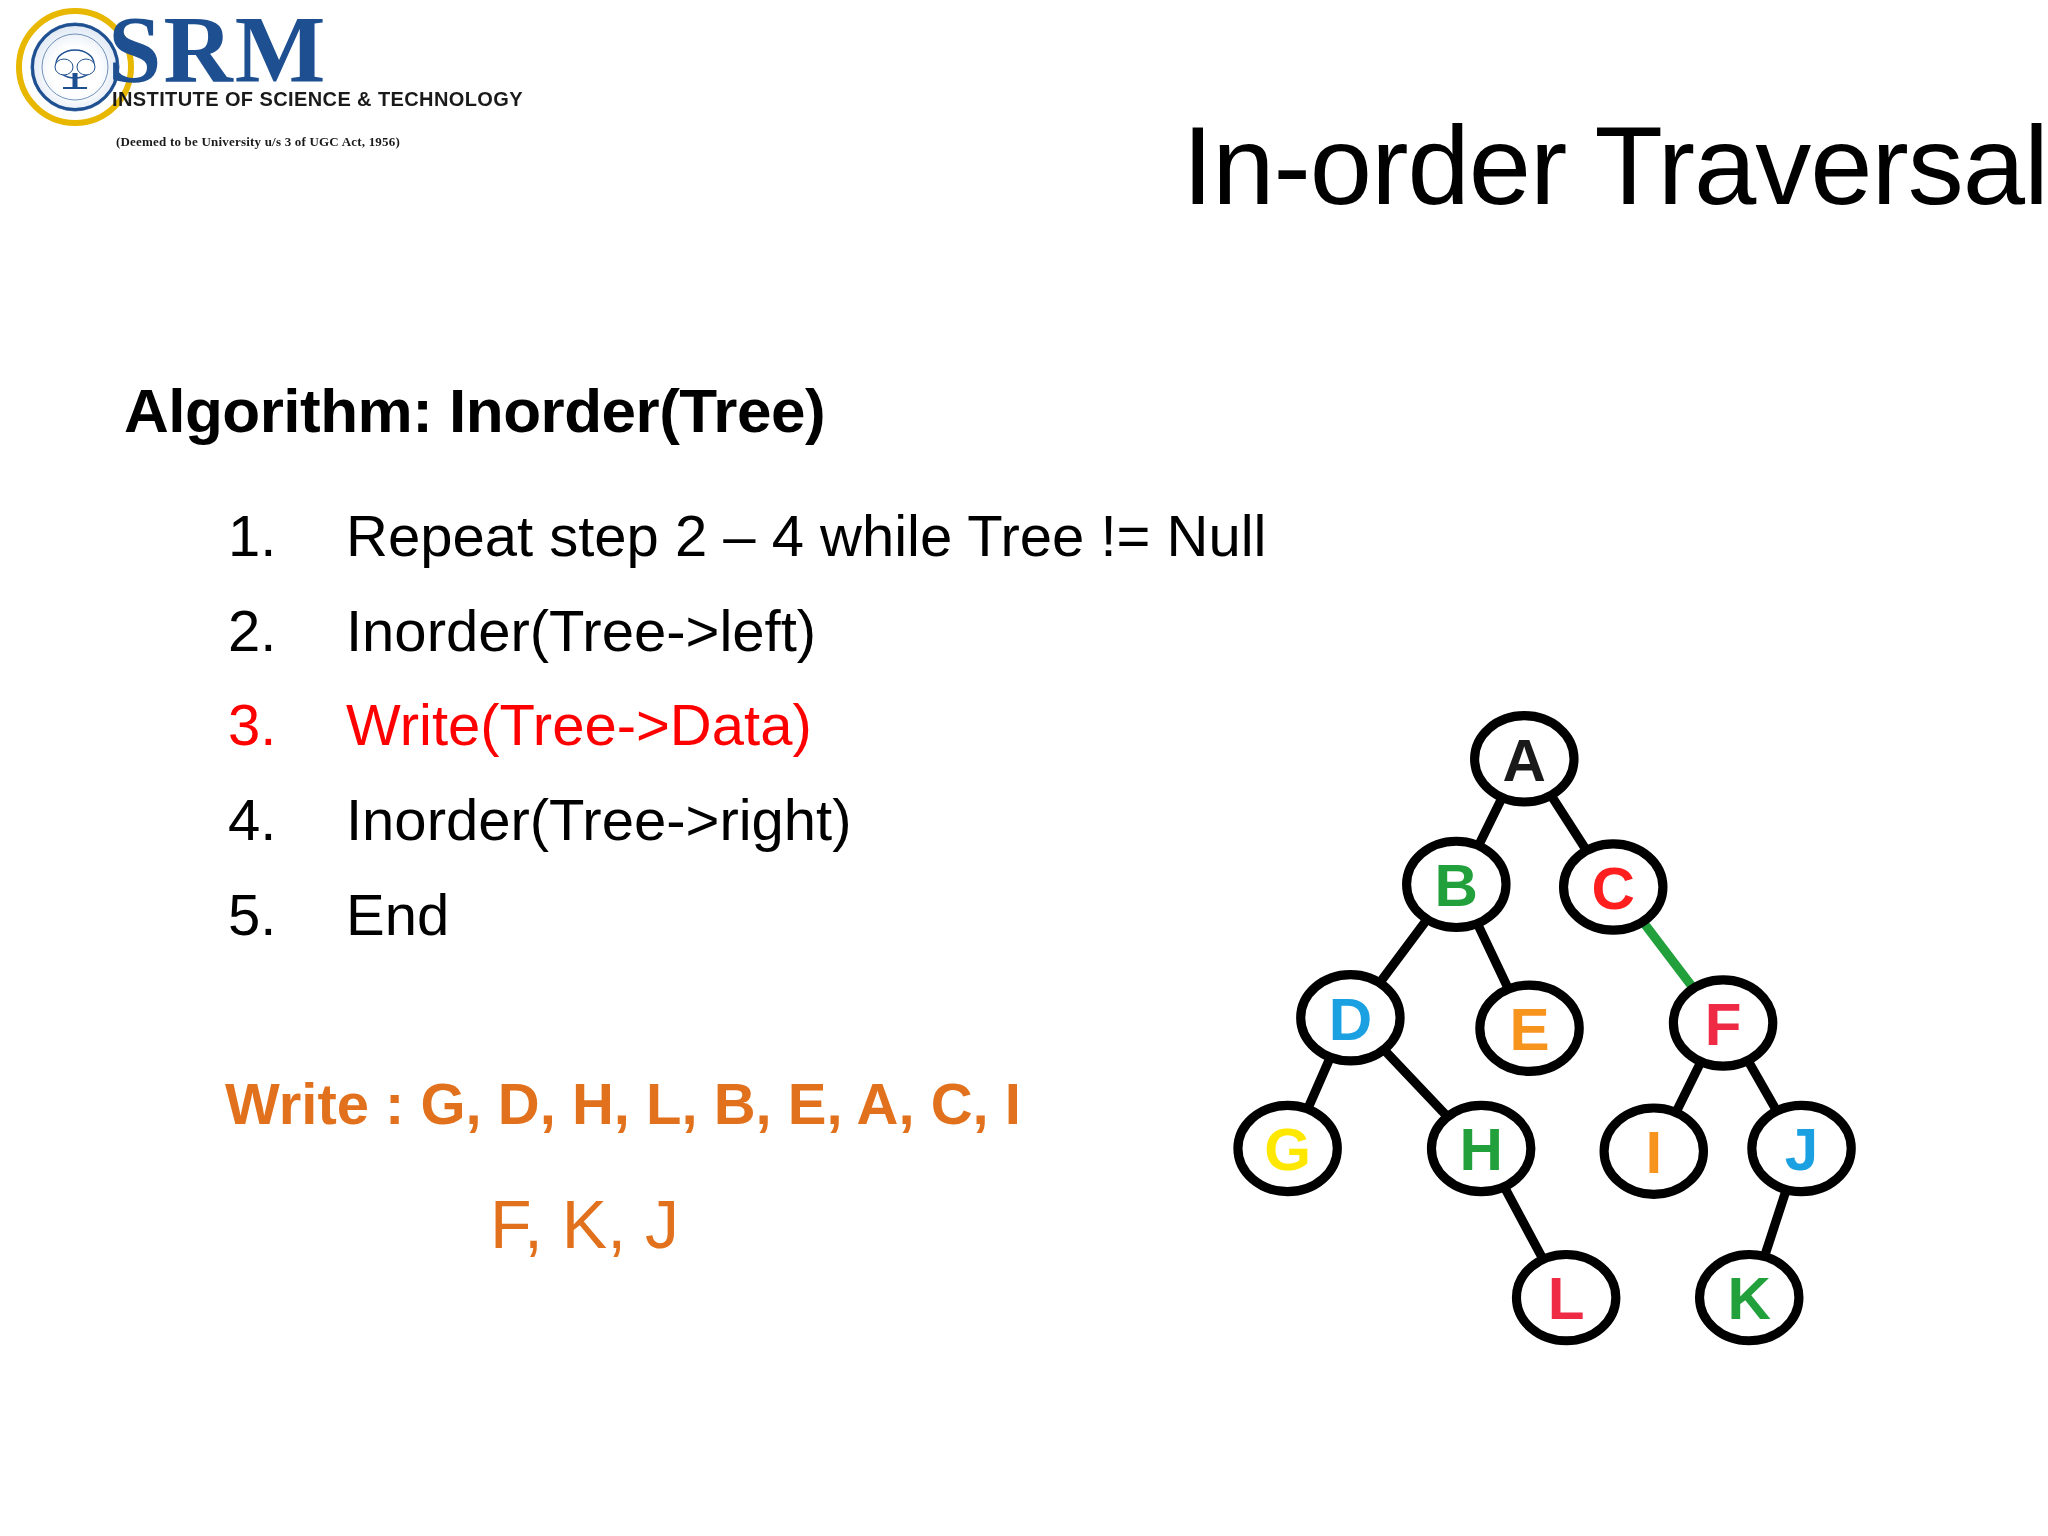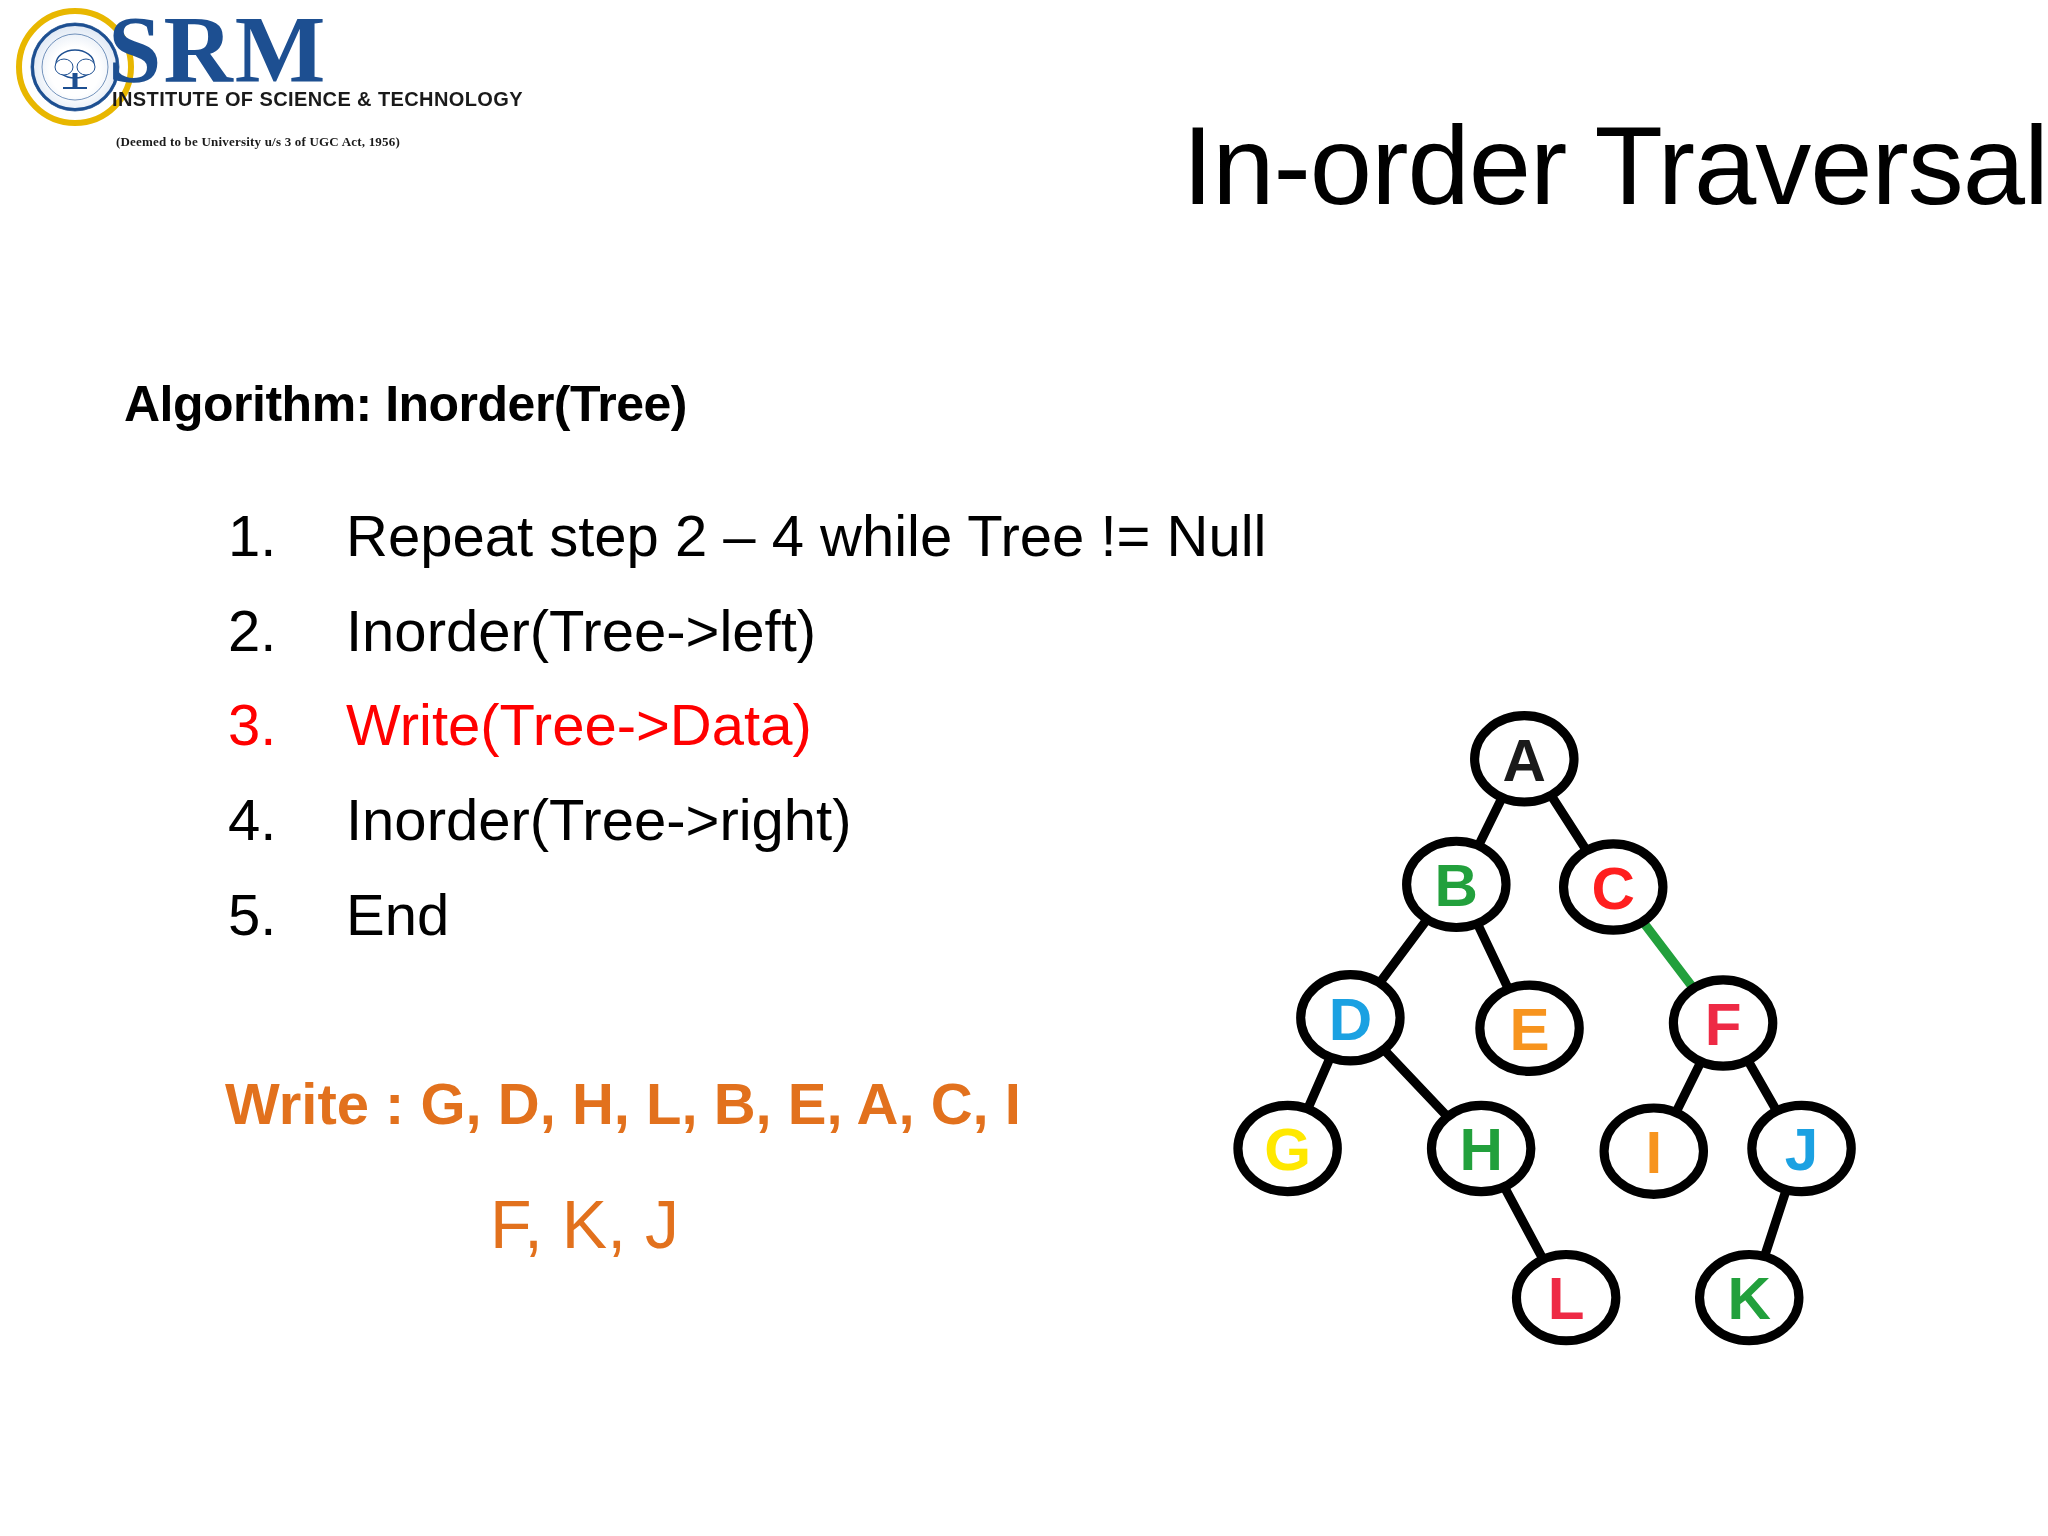--- a/index.html
+++ b/index.html
@@ -59,7 +59,7 @@
   
   #algo-heading{
     position:absolute;left:124px;top:375px;
-    font-size:50px;font-weight:bold;color:#000000;letter-spacing:-.5px;
+    font-size:62px;font-weight:bold;color:#000000;letter-spacing:-.5px;
   }
   #steps{position:absolute;left:228px;top:505px;width:1400px;}
   .step{

